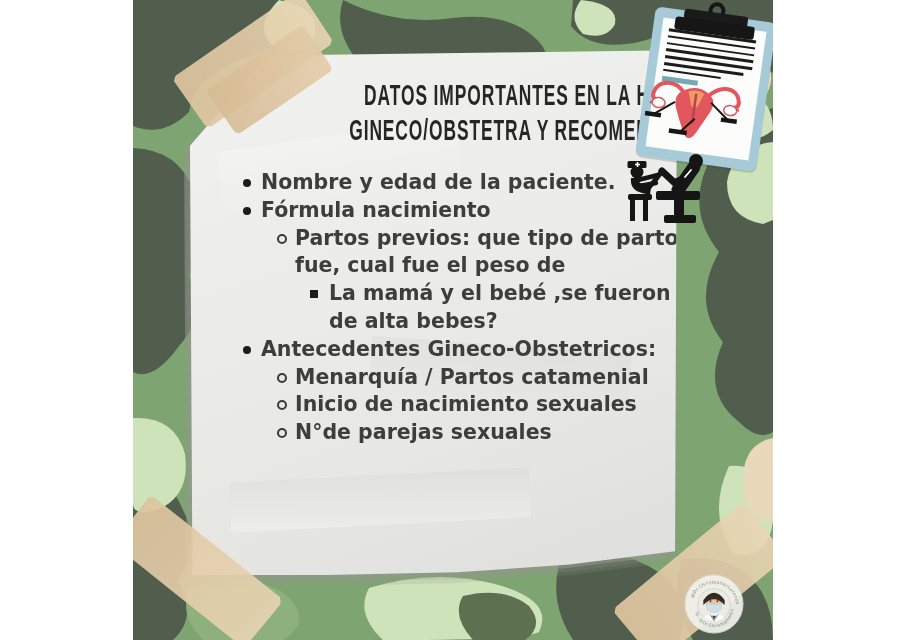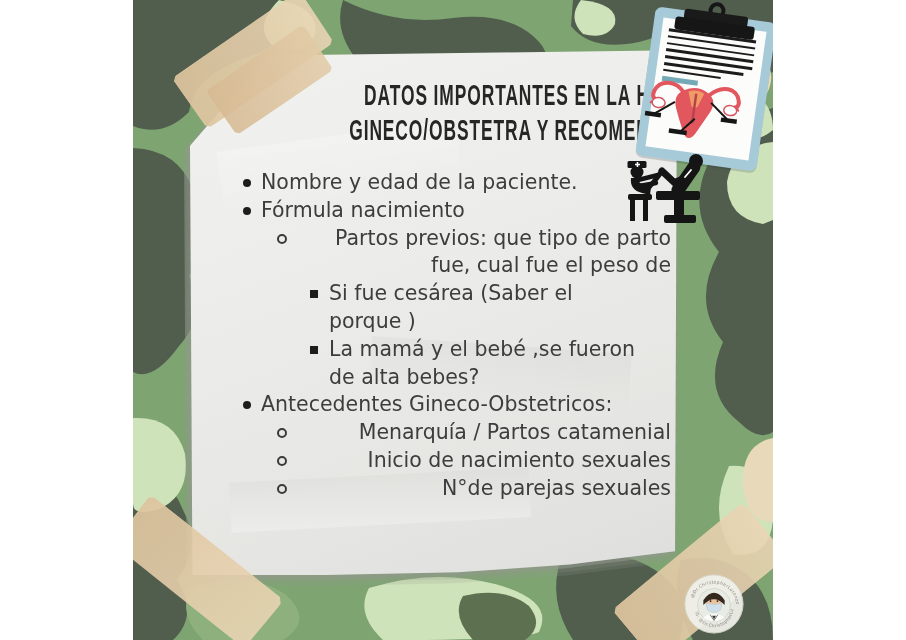--- a/index.html
+++ b/index.html
@@ -28,7 +28,7 @@
 
   .list{position:absolute;left:0;top:124px;right:6px;color:#3d3d3d;font-size:20.5px;line-height:27.8px;}
   .row{position:relative;}
-  .row .lines div{white-space:nowrap;}
+  .row .lines div{white-space:nowrap;font-weight:bold;}
   .blt{position:absolute;}
   .lvl1{padding-left:71px;}  .lvl1 .blt{left:53px;}
   .lvl2{text-align:right;} .lvl2 .blt{left:87px;}

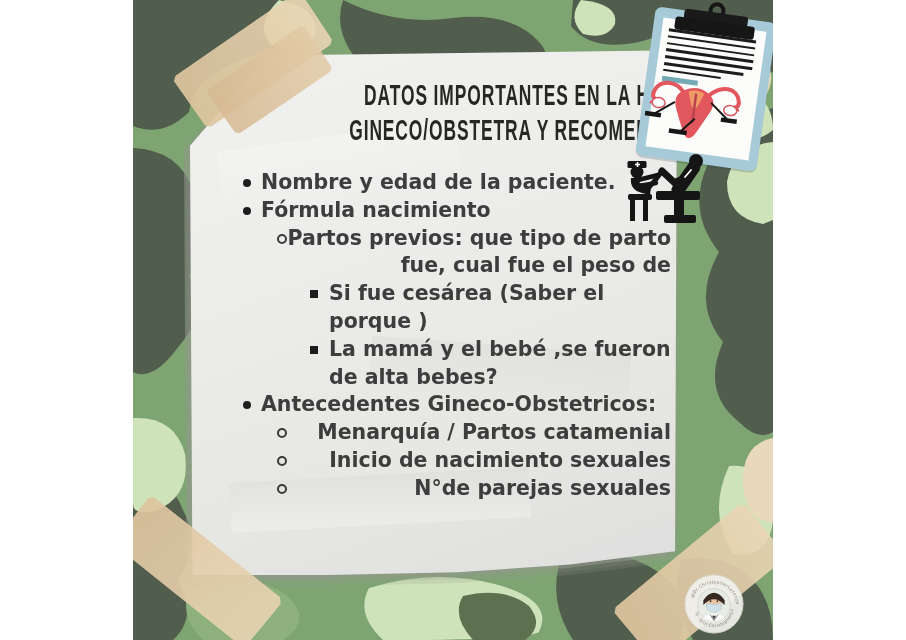--- a/index.html
+++ b/index.html
@@ -31,7 +31,7 @@
   .row .lines div{white-space:nowrap;font-weight:bold;}
   .blt{position:absolute;}
   .lvl1{padding-left:71px;}  .lvl1 .blt{left:53px;}
-  .lvl2{text-align:right;} .lvl2 .blt{left:87px;}
+  .lvl2{padding-left:105px;} .lvl2 .blt{left:87px;}
   .lvl3{padding-left:139px;} .lvl3 .blt{left:120px;}
   .b1{top:10px;width:8px;height:8px;border-radius:50%;background:#1d1d1d;}
   .b2{top:9px;width:8px;height:8px;border-radius:50%;border:2px solid #3a3a3a;background:transparent;box-sizing:border-box;width:10px;height:10px;}

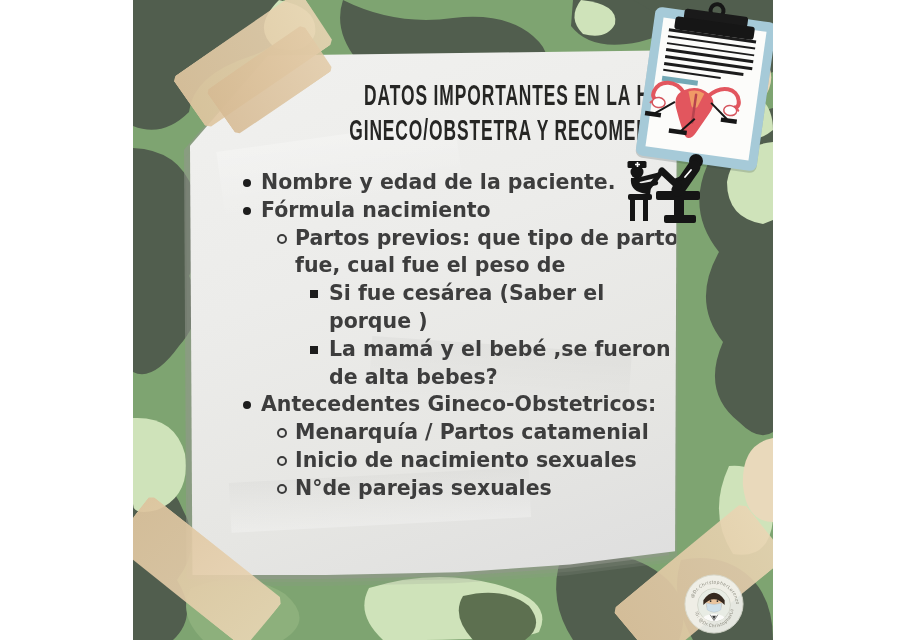--- a/index.html
+++ b/index.html
@@ -137,10 +137,6 @@
             </div>
             <div class="row lvl3">
               <span class="blt b3"></span>
-              <div class="lines">
-                <div>Si fue cesárea (Saber el</div>
-                <div>porque )</div>
-              </div>
             </div>
             <div class="row lvl3">
               <span class="blt b3"></span>

